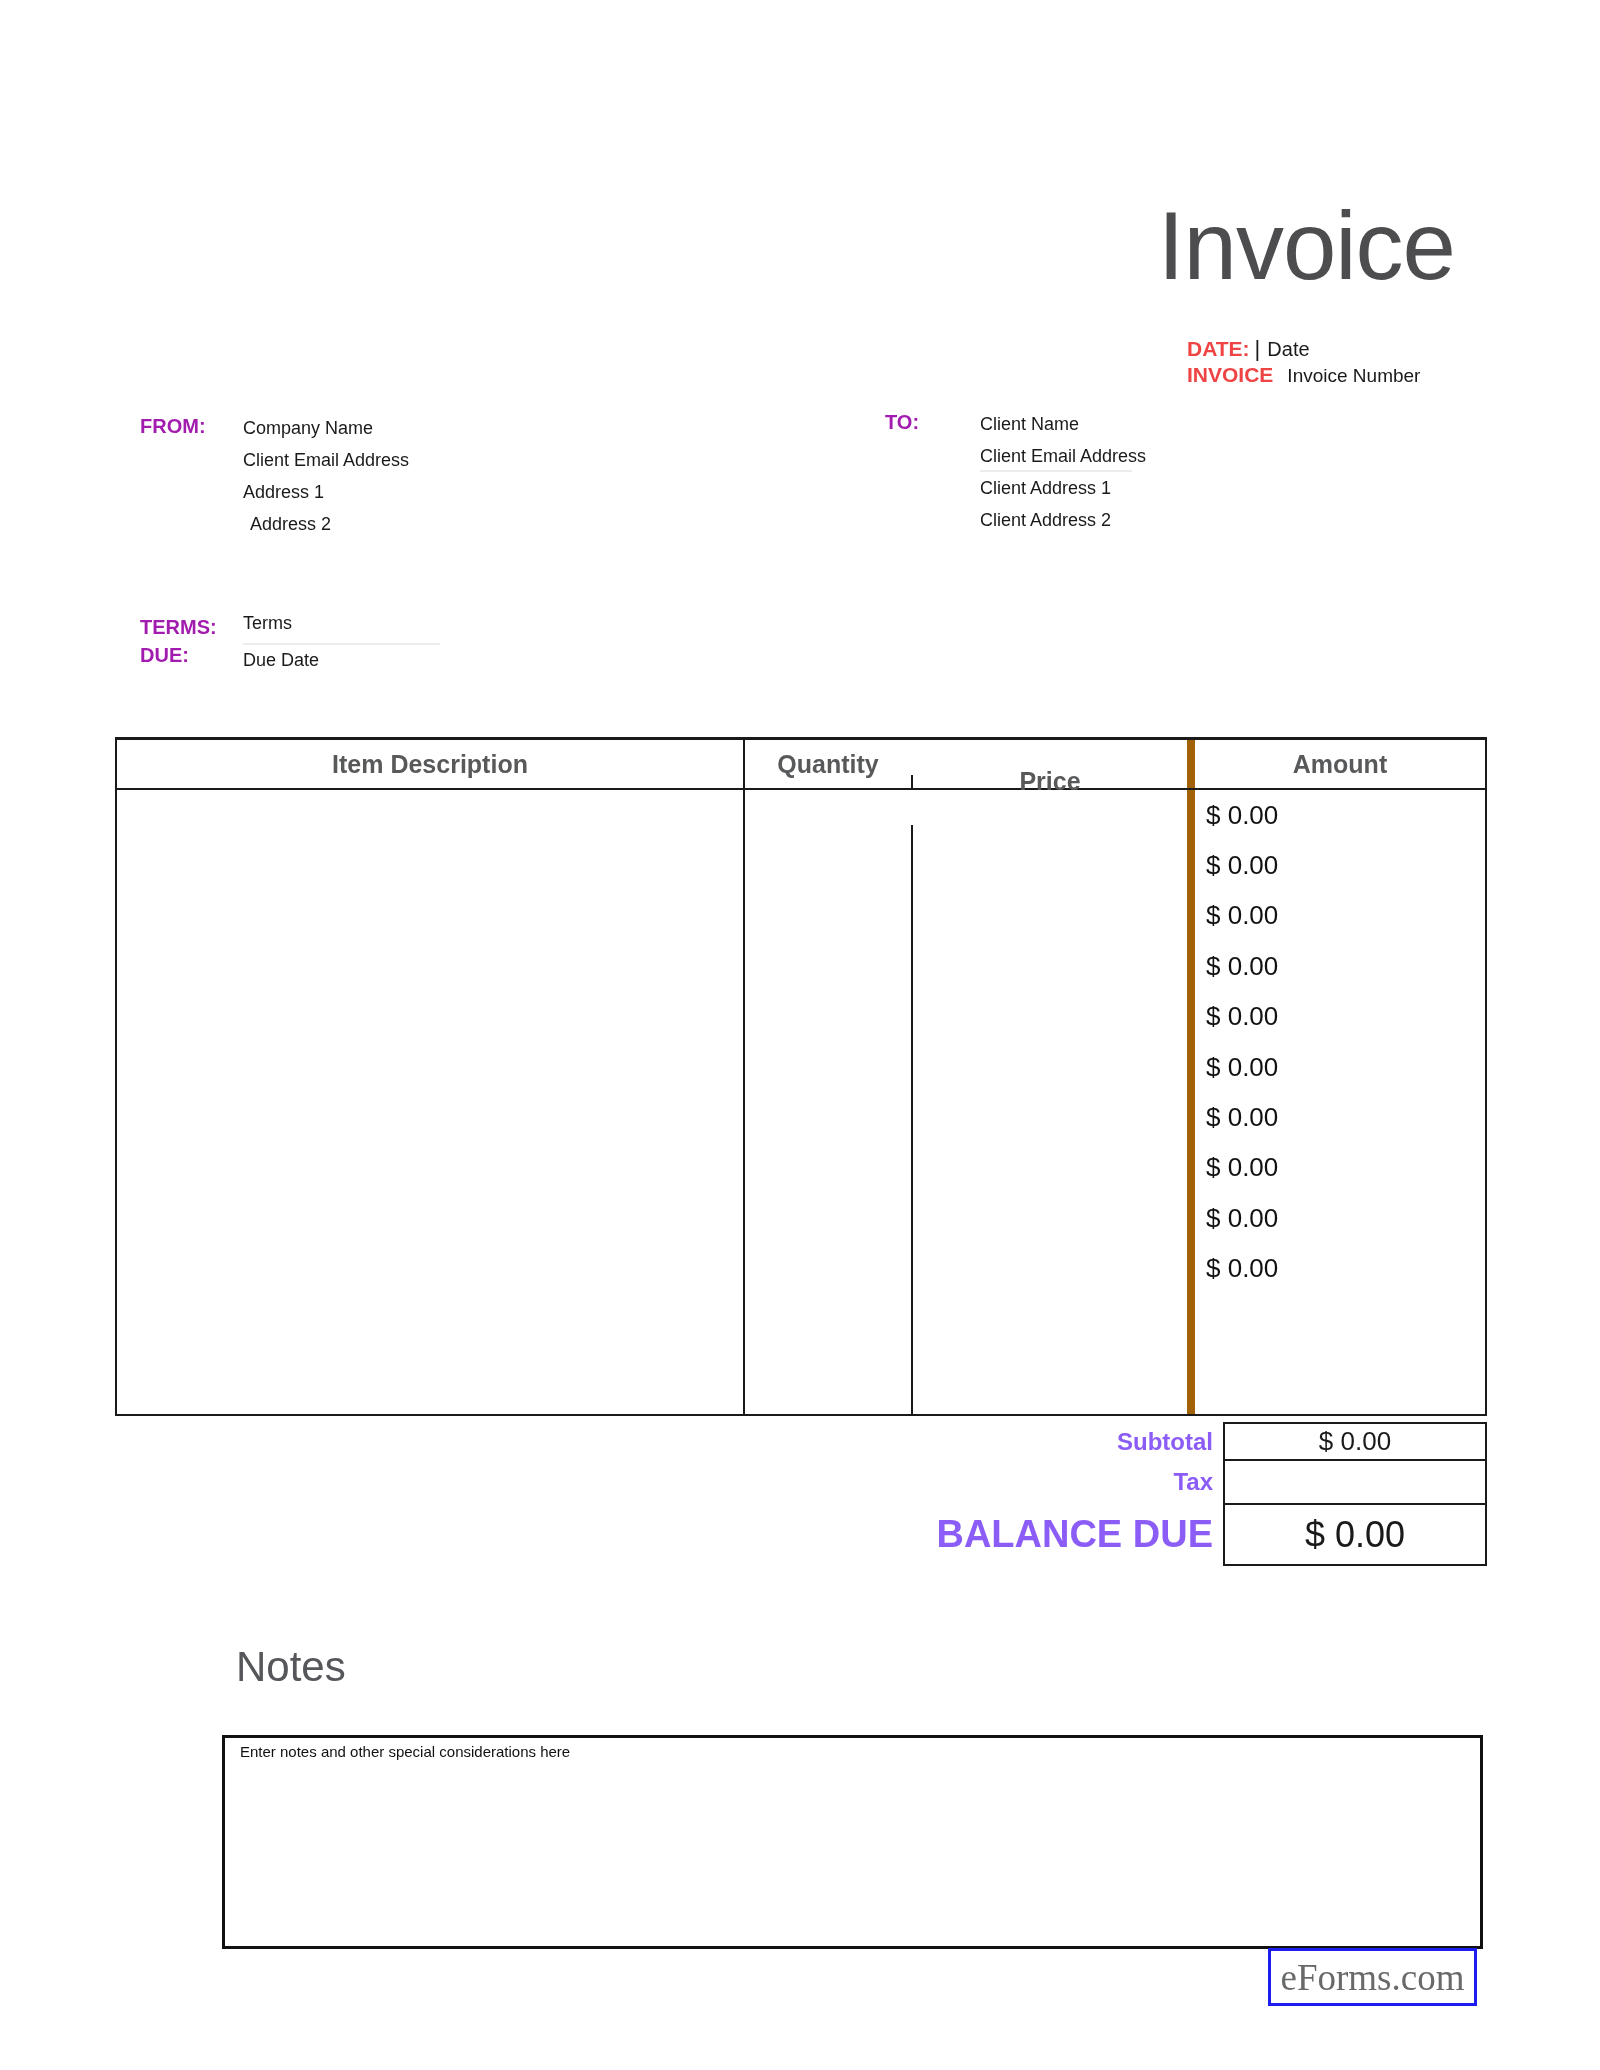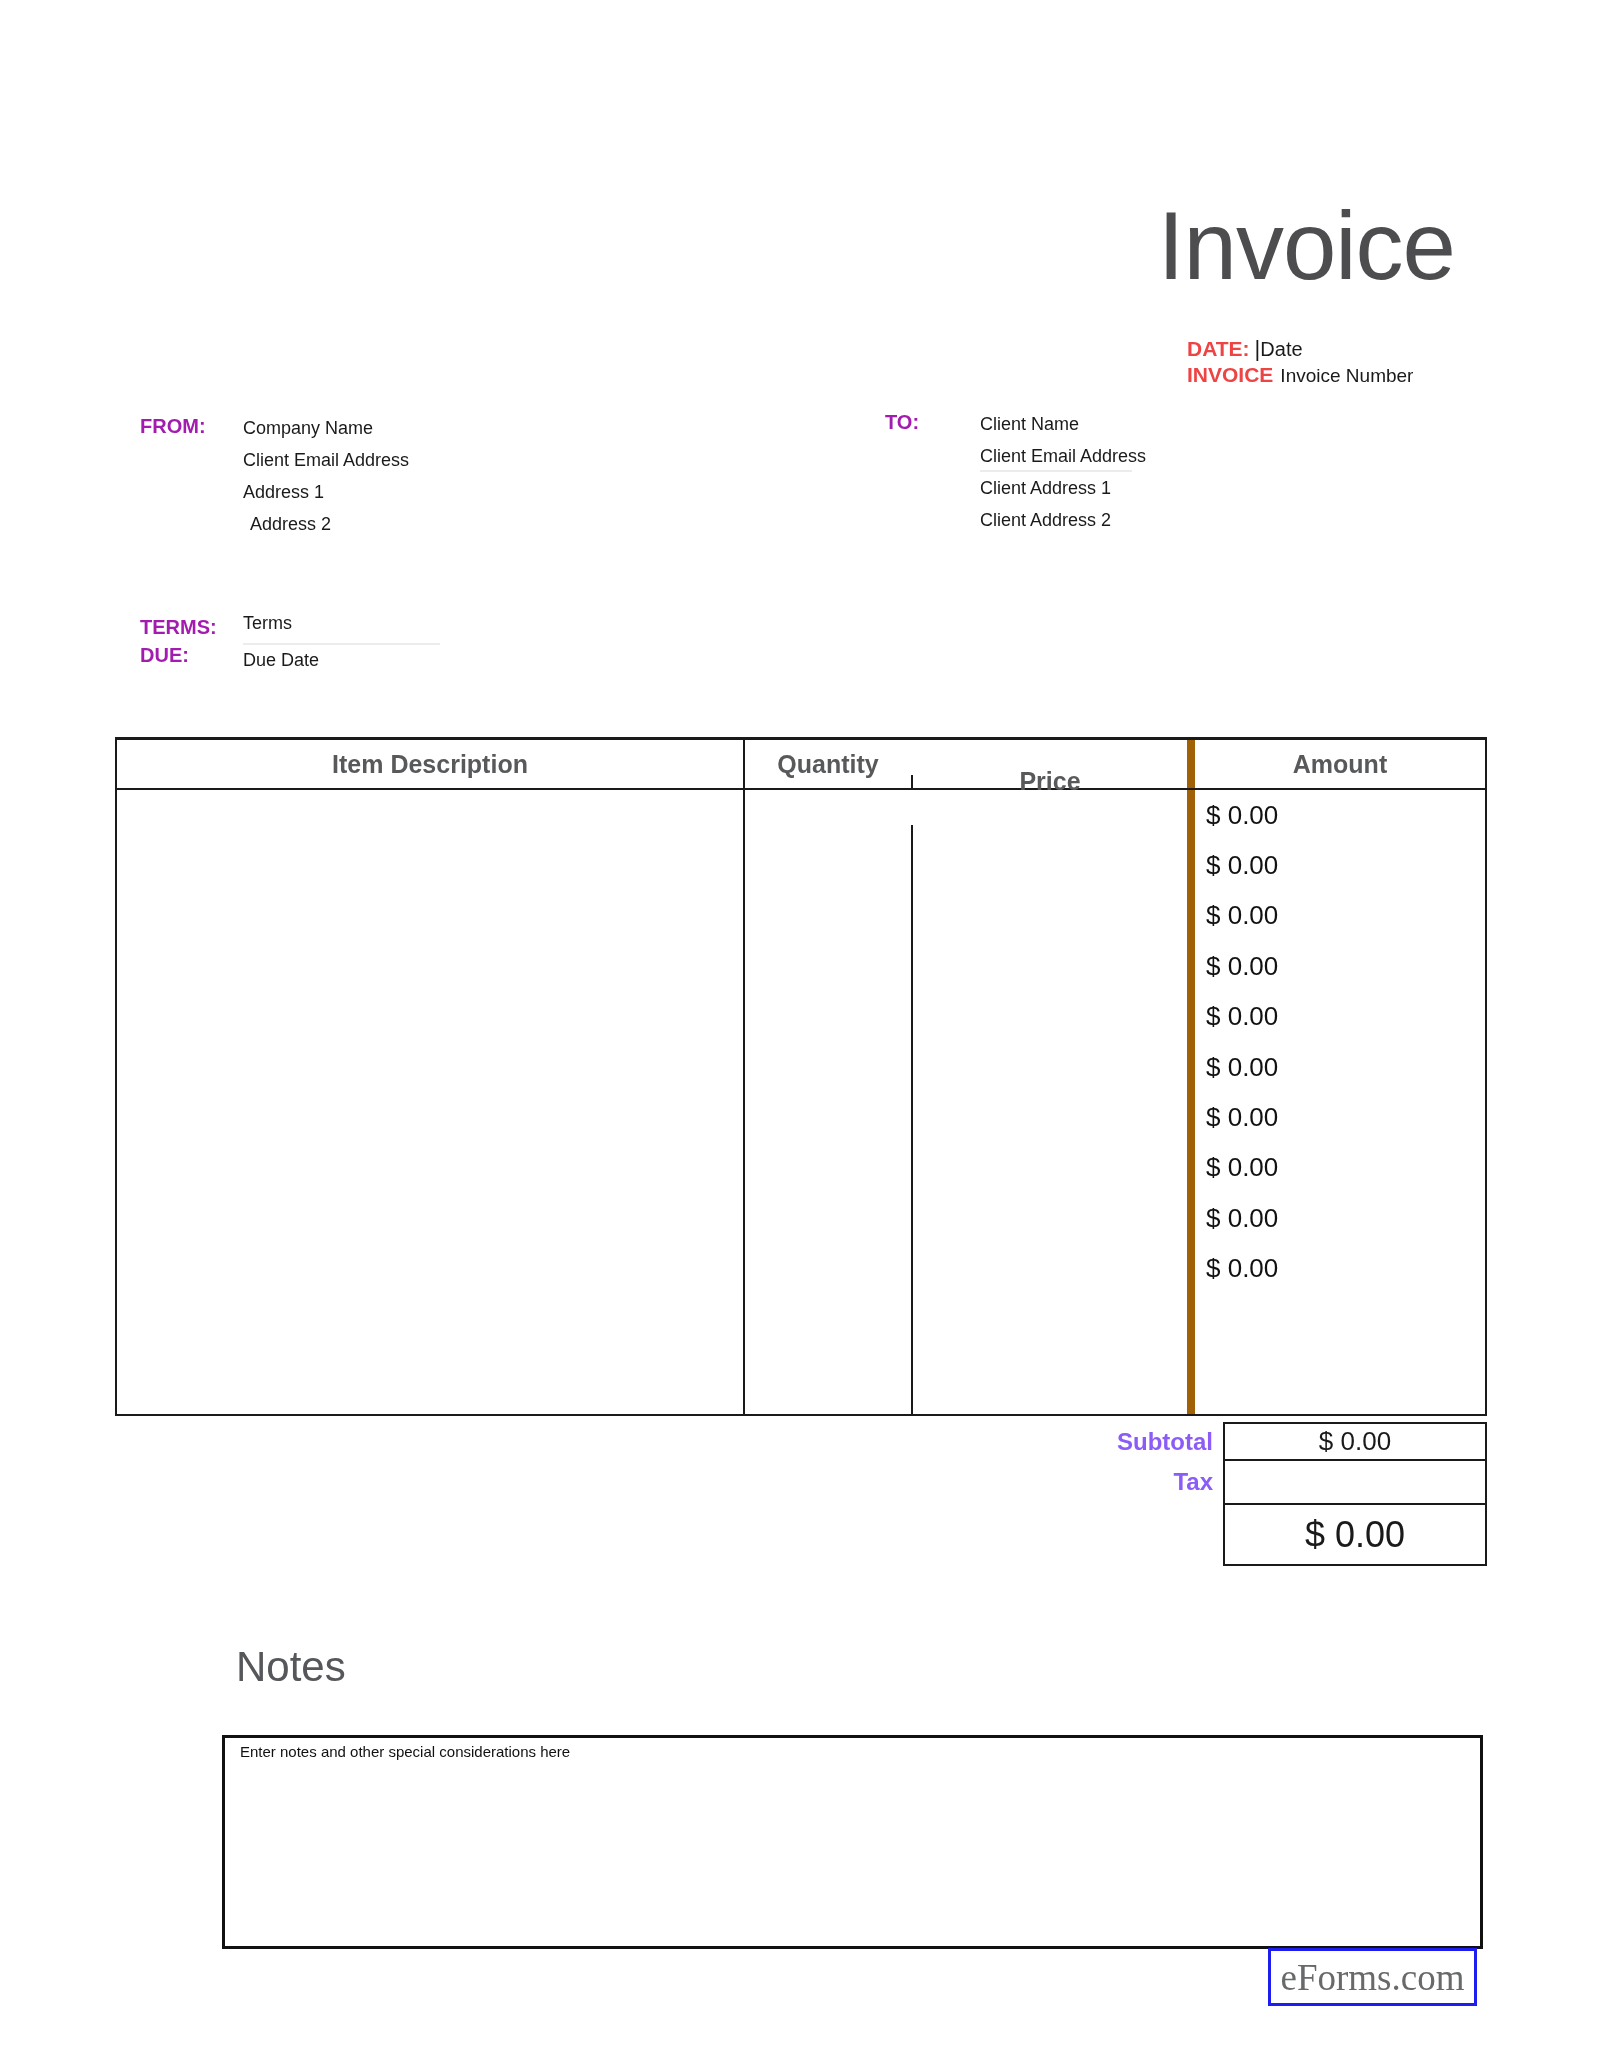--- a/index.html
+++ b/index.html
@@ -16,7 +16,7 @@
   }
   .meta-line{left:1187px;white-space:nowrap;font-size:20px;}
   .meta-label{font-weight:bold;color:#ef4444;font-size:21px;}
-  .meta-value{color:#1a1a1a;font-size:20px;margin-left:7px;}
+  .meta-value{color:#1a1a1a;font-size:20px;margin-left:7px;padding-left:7px;}
   .cursor{color:#1a1a1a;font-size:22px;margin-left:5px;margin-right:-3px;}
 
   

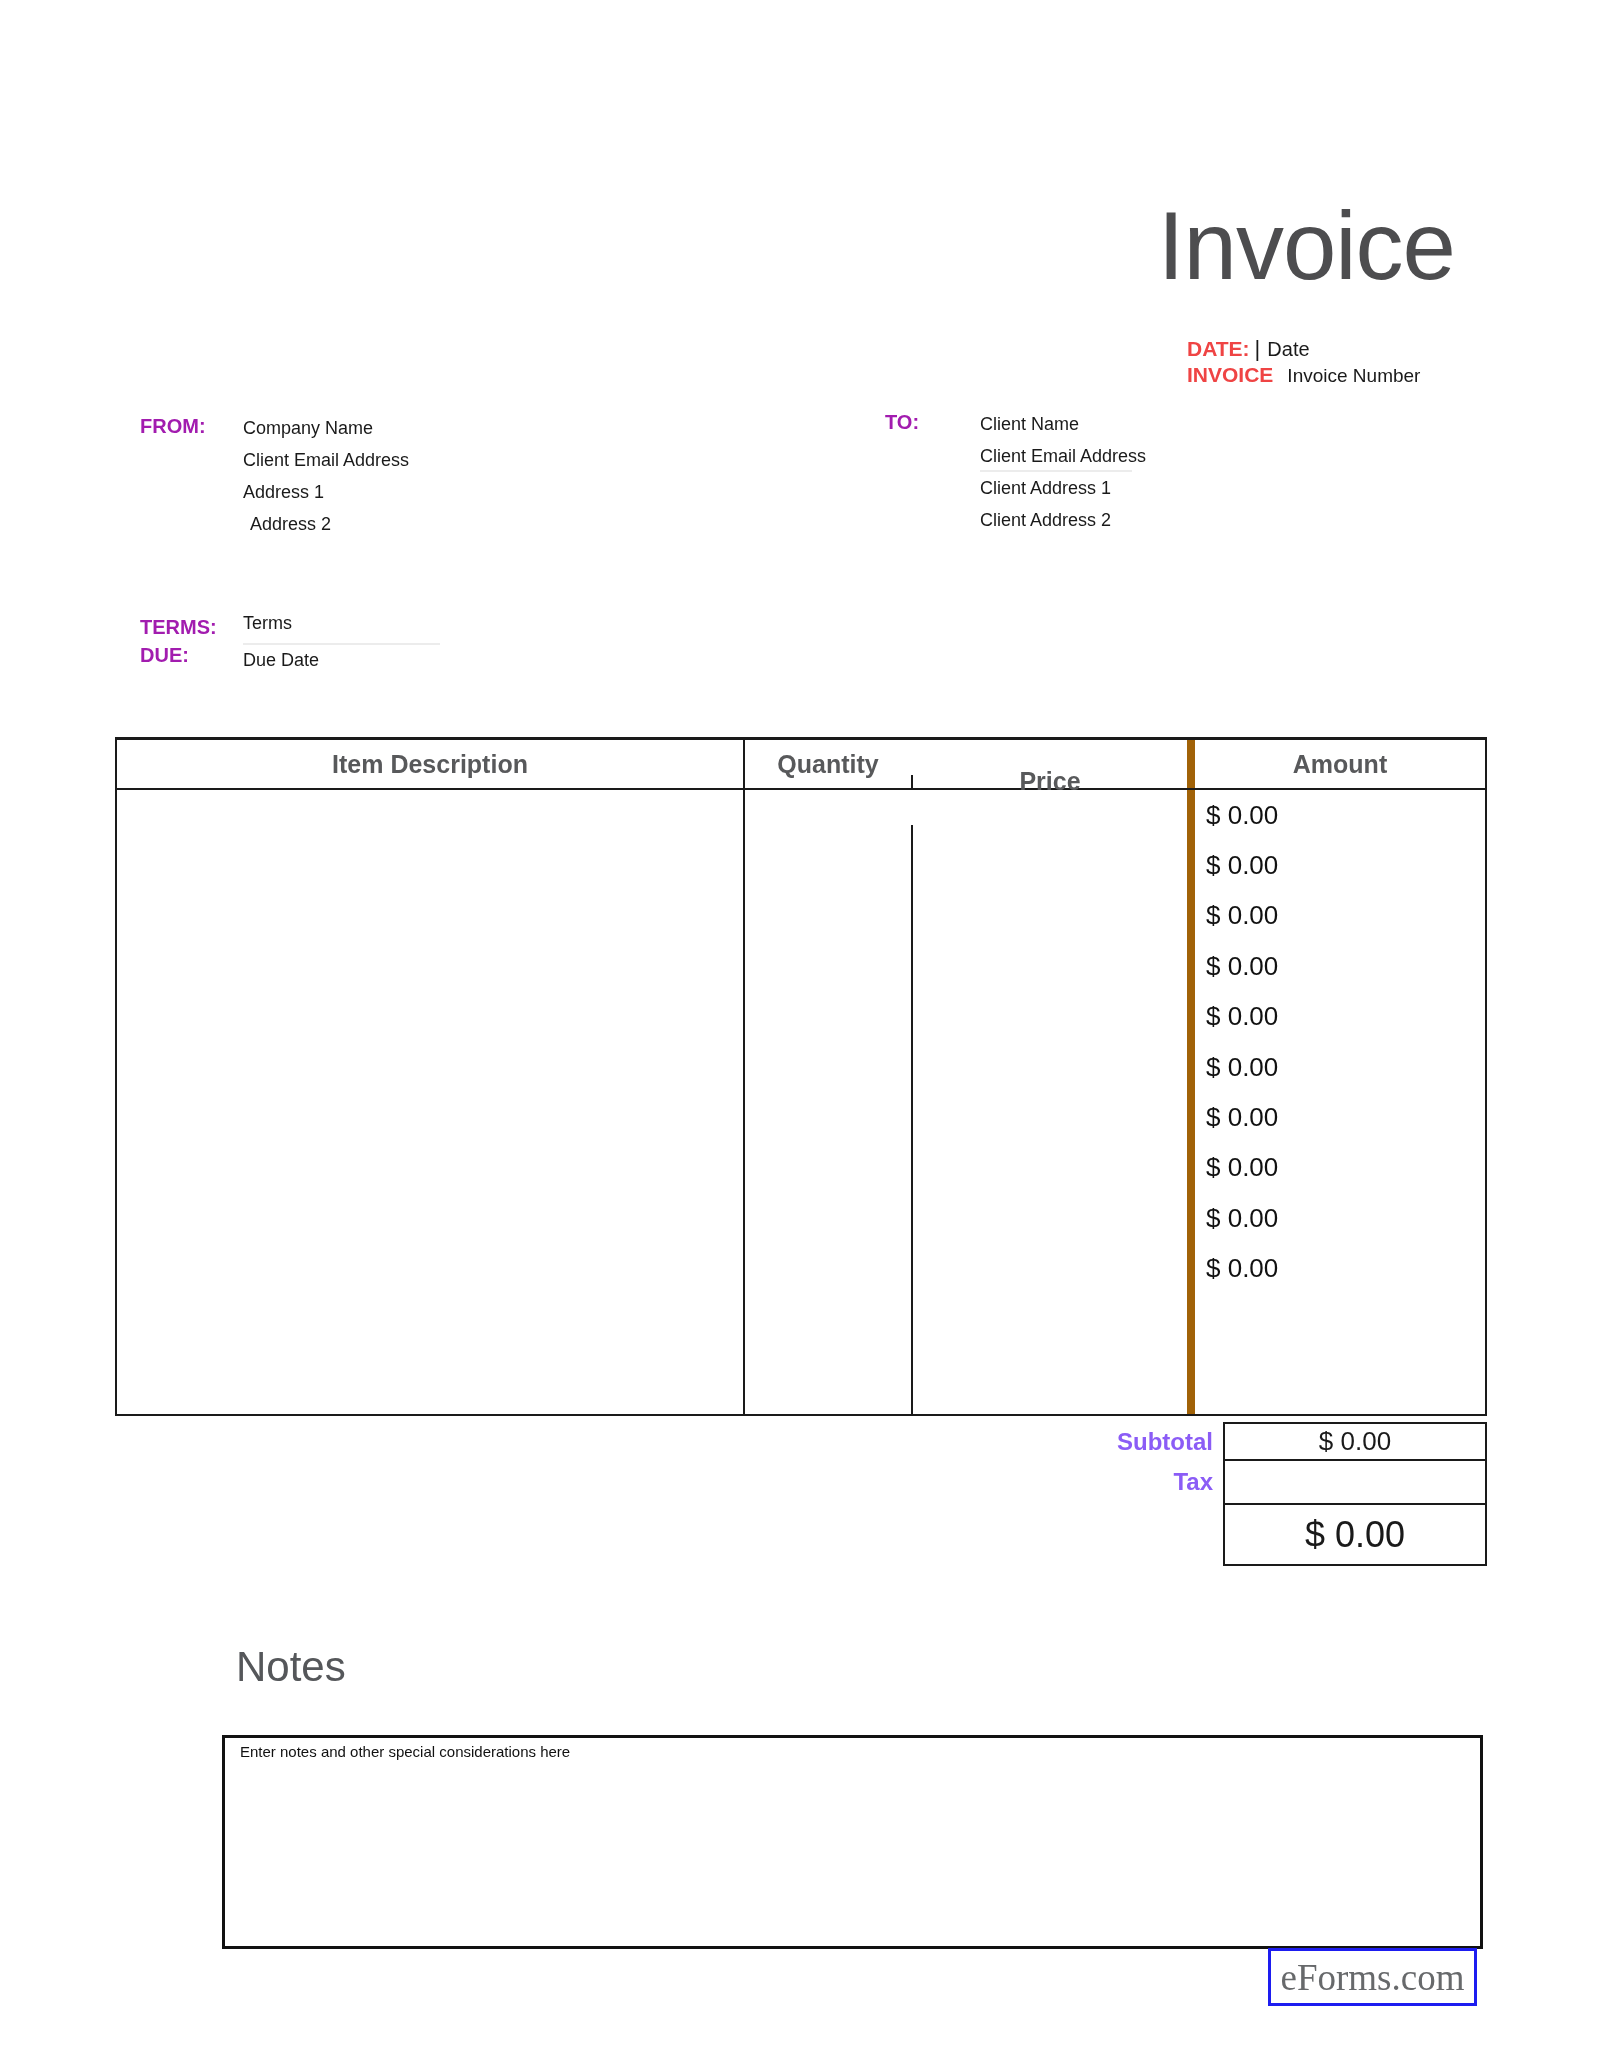--- a/index.html
+++ b/index.html
@@ -129,6 +129,7 @@
   <div class="abs total-label" style="top:1459px;height:46px;font-size:24px;">Tax</div>
   <div class="abs total-box" style="top:1459px;height:46px;font-size:26px;"></div>
 
+  <div class="abs total-label" style="top:1503px;height:63px;font-size:38px;">BALANCE DUE</div>
   <div class="abs total-box" style="top:1503px;height:63px;font-size:36px;">$ 0.00</div>
 
   <div class="abs notes-heading">Notes</div>

